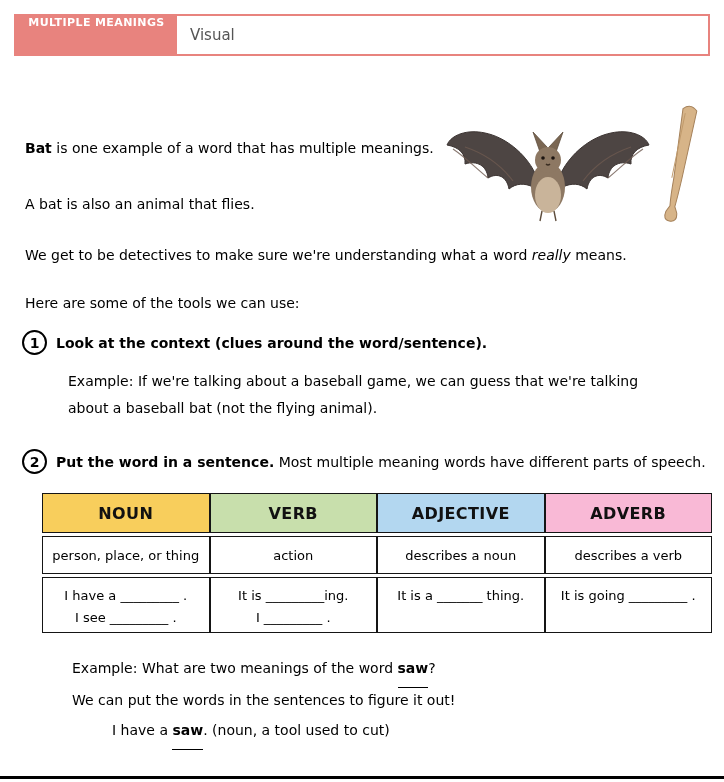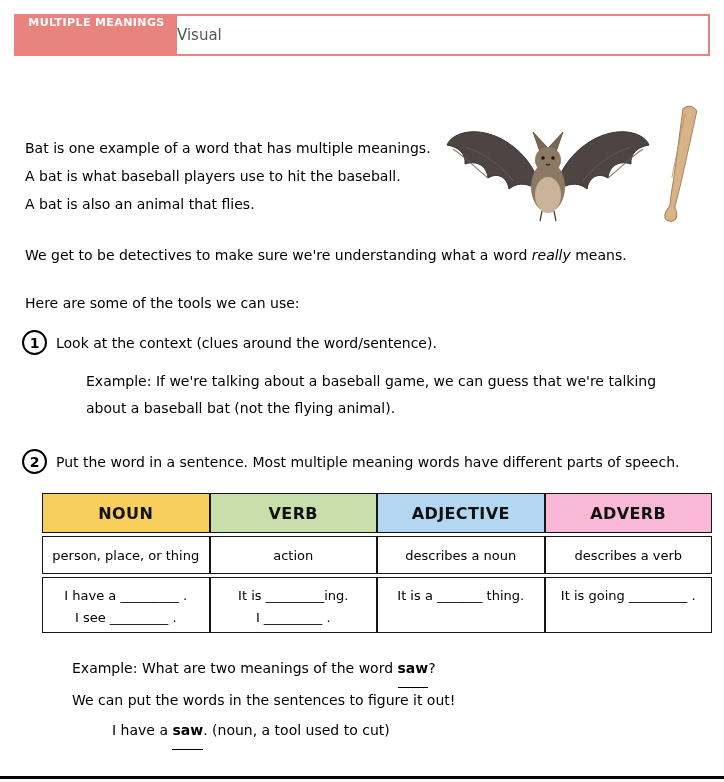--- a/index.html
+++ b/index.html
@@ -38,6 +38,7 @@
     flex: 1;
     display: flex;
     align-items: center;
+    padding-left: 13px;
     font-size: 15px;
     color: #555;
     border-radius: 19px;

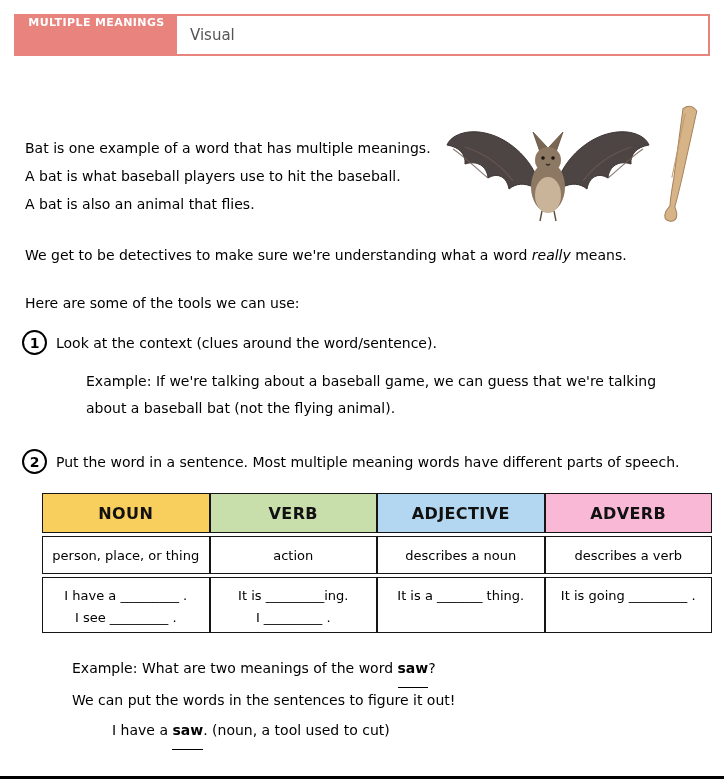--- a/index.html
+++ b/index.html
@@ -51,7 +51,7 @@
     white-space: nowrap;
     color: #000;
   }
-  .b { font-weight: normal; }
+  .b { font-weight: bold; }
   .i { font-style: italic; }
   .u { border-bottom: 1.5px solid #000; padding-bottom: 11px; font-weight: bold; }
 

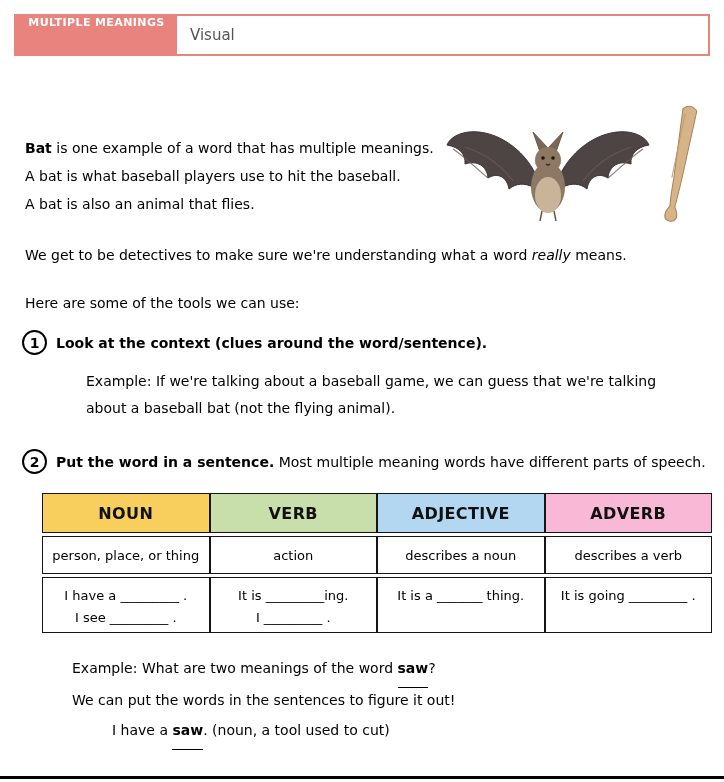--- a/index.html
+++ b/index.html
@@ -147,9 +147,6 @@
 
   <div class="line" style="left:25px; top:140px">
     <span class="b">Bat</span><span> is one example of a word that has multiple meanings.</span>
-  </div>
-  <div class="line" style="left:25px; top:168px">
-    <span>A bat is what baseball players use to hit the baseball.</span>
   </div>
   <div class="line" style="left:25px; top:196px">
     <span>A bat is also an animal that flies.</span>

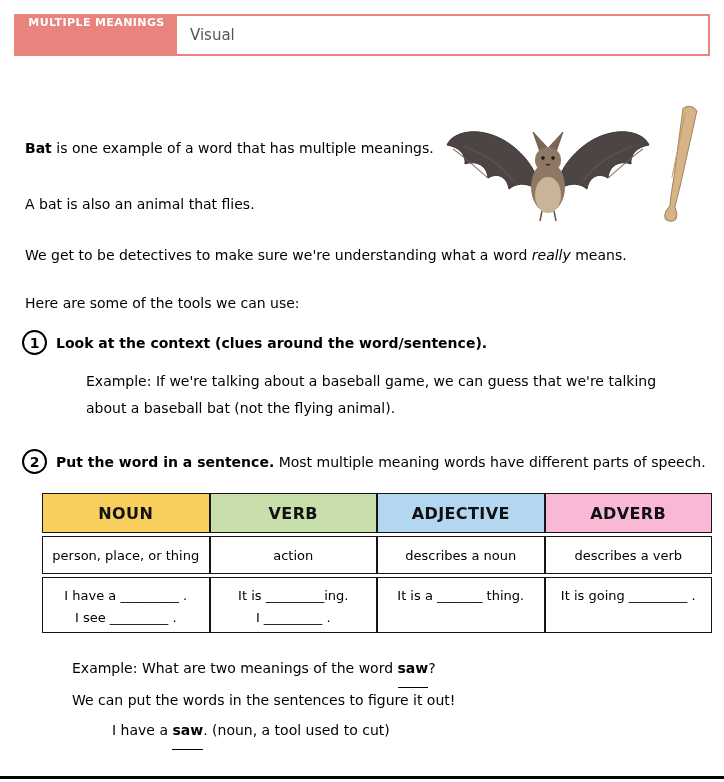--- a/index.html
+++ b/index.html
@@ -198,7 +198,7 @@
     <span class="num-circle">1</span>
     <span class="b">Look at the context (clues around the word/sentence).</span>
   </div>
-  <div class="example-block" style="left:86px; top:368px">Example: If we're talking about a baseball game, we can guess that we're talking about a baseball bat (not the flying animal).</div>
+  <div class="example-block" style="left:68px; top:368px">Example: If we're talking about a baseball game, we can guess that we're talking about a baseball bat (not the flying animal).</div>
 
   <div class="tool-item" style="left:22px; top:449px">
     <span class="num-circle">2</span>

